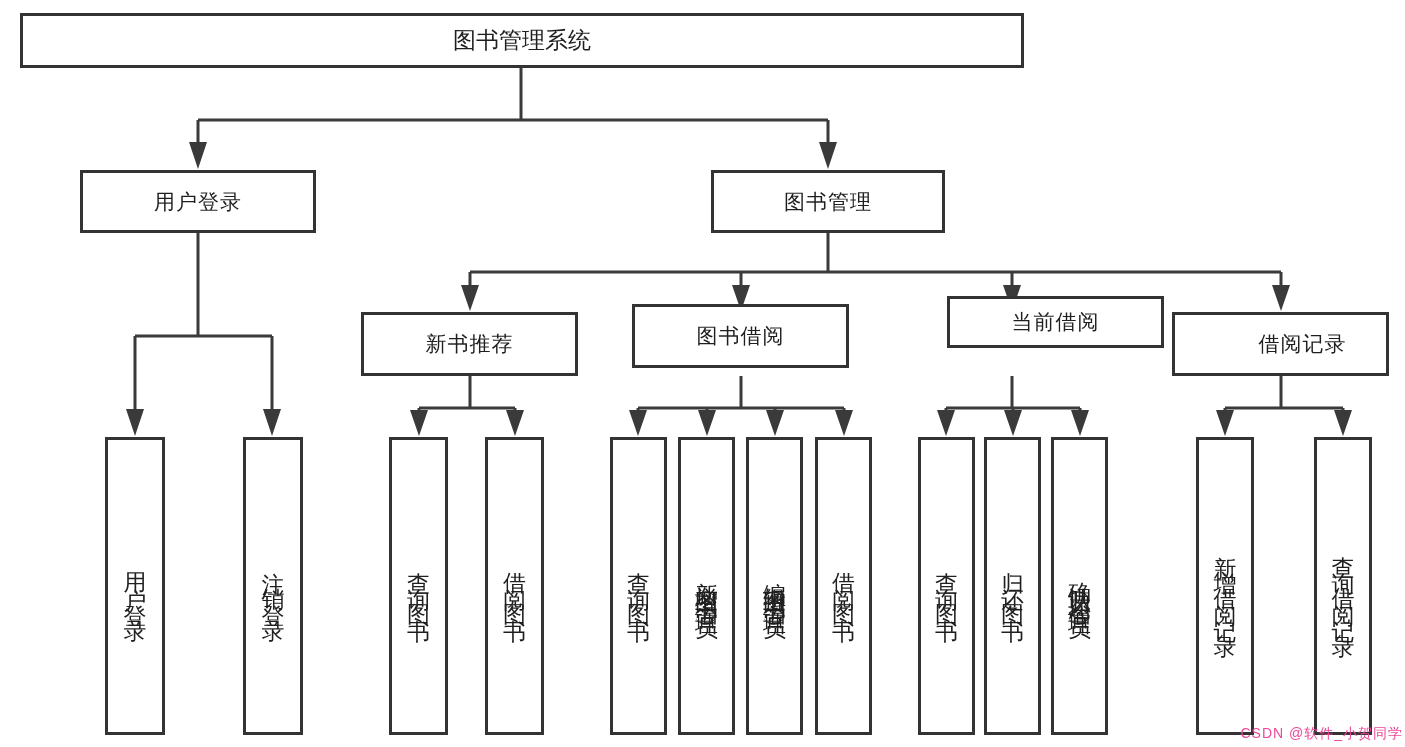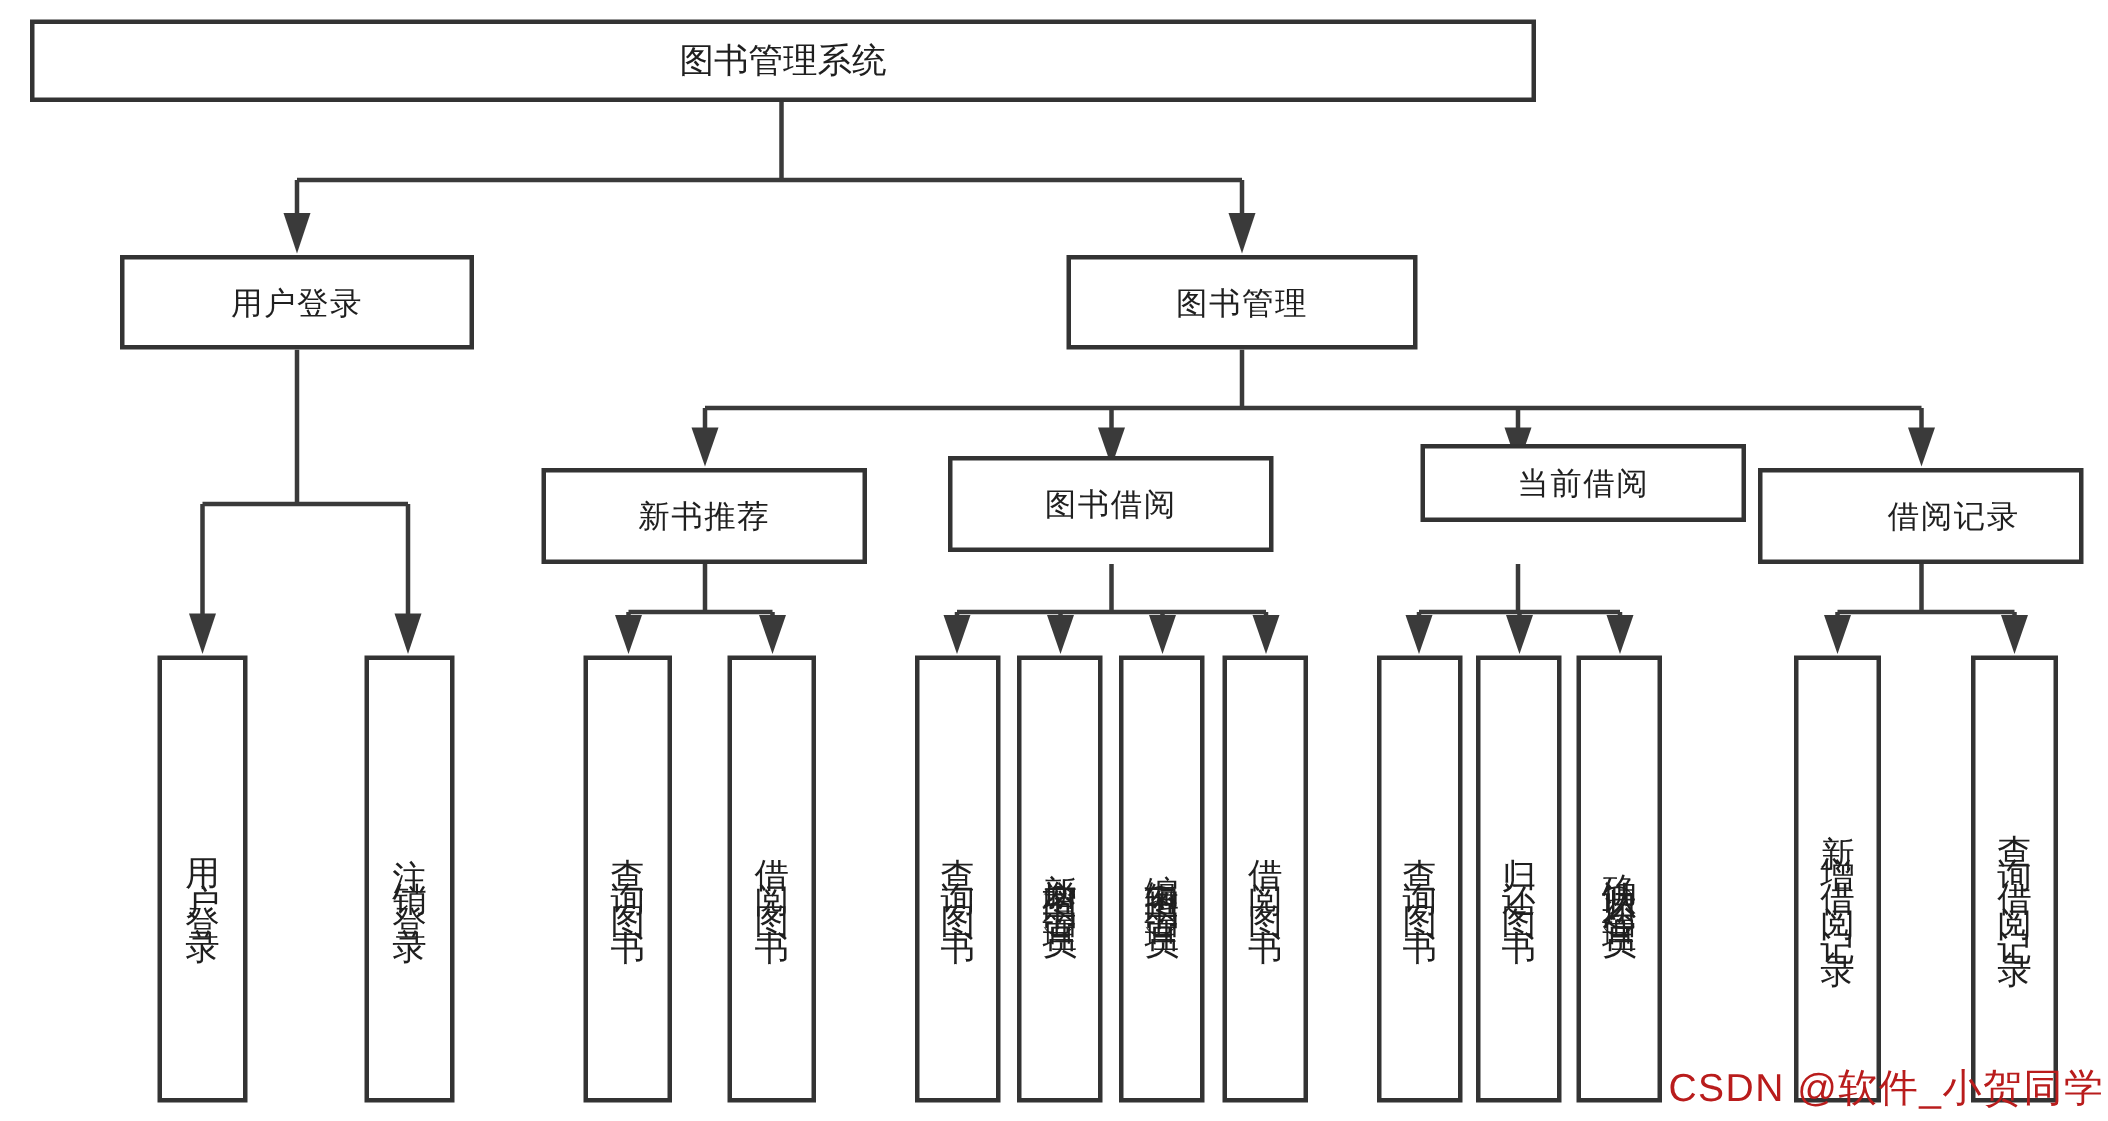--- a/index.html
+++ b/index.html
@@ -46,8 +46,8 @@
     position: absolute;
     right: 2px;
     bottom: 4px;
-    font-size: 26px;
-    color: #b91c1c;
+    font-size: 14px;
+    color: #ec4899;
     letter-spacing: 1px;
     z-index: 5;
     white-space: nowrap;

